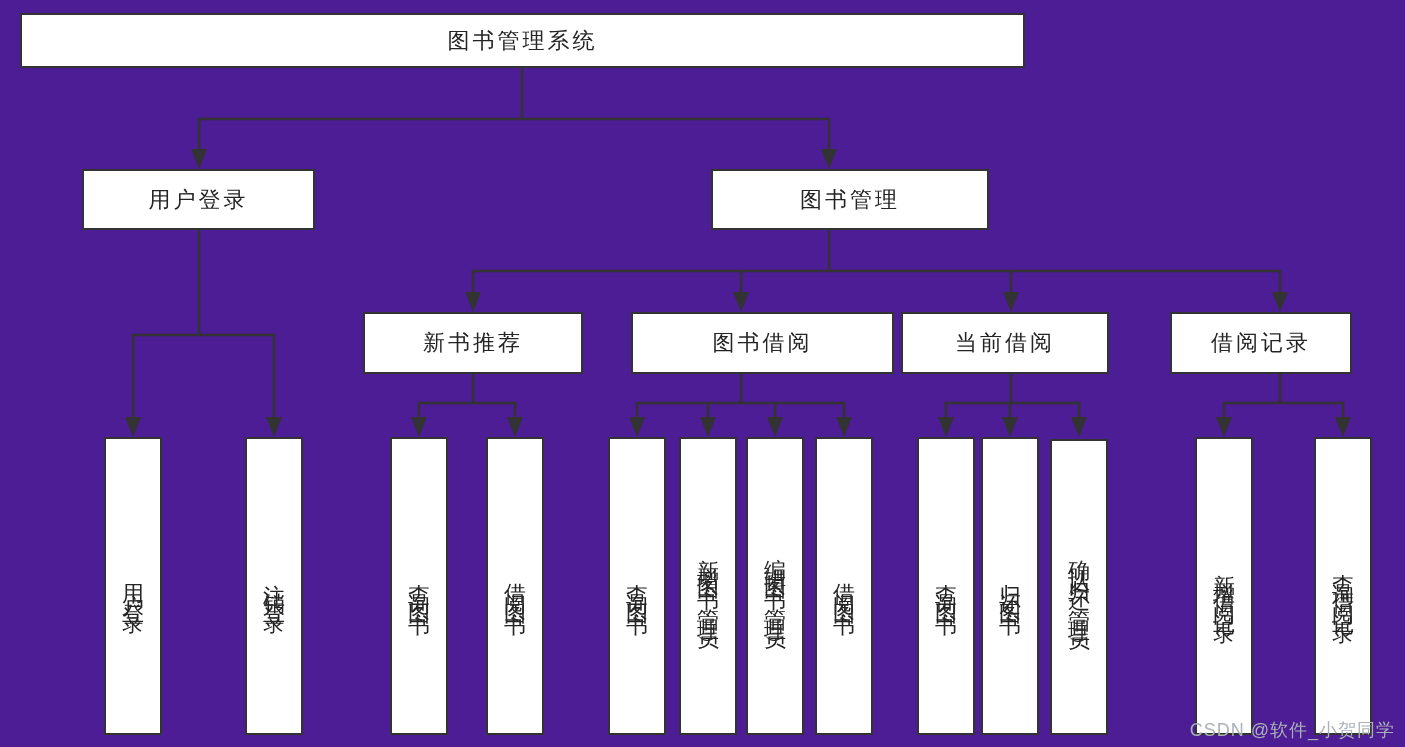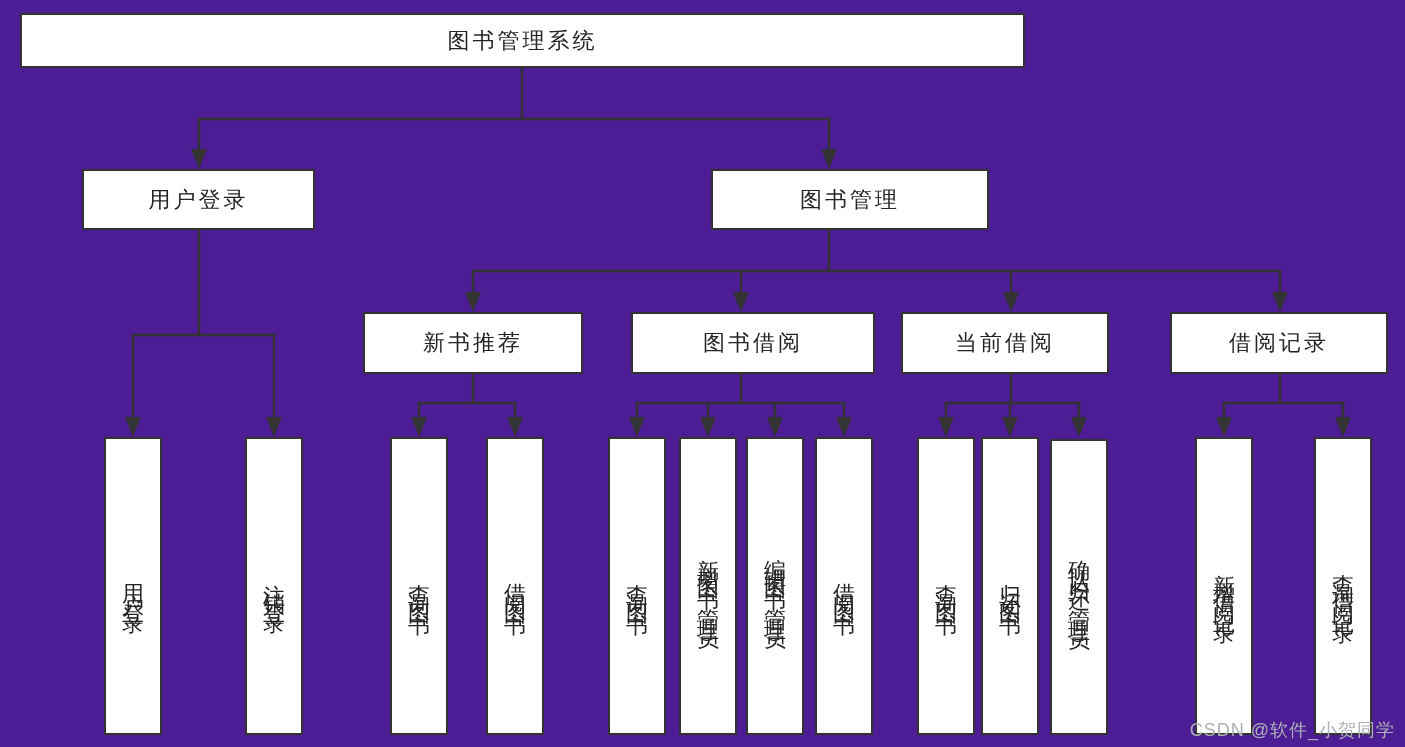--- a/index.html
+++ b/index.html
@@ -113,7 +113,7 @@
   <div class="box hbox" style="left:711px;top:169px;width:278px;height:61px;">图书管理</div>
 
   <div class="box hbox" style="left:363px;top:312px;width:220px;height:62px;">新书推荐</div>
-  <div class="box hbox" style="left:631px;top:312px;width:244px;height:62px;font-family:Liberation Mono, monospace;">图书借阅</div>
+  <div class="box hbox" style="left:631px;top:312px;width:263px;height:62px;font-family:Liberation Mono, monospace;">图书借阅</div>
   <div class="box hbox" style="left:901px;top:312px;width:208px;height:62px;">当前借阅</div>
   <div class="box hbox" style="left:1170px;top:312px;width:218px;height:62px;">借阅记录</div>
 

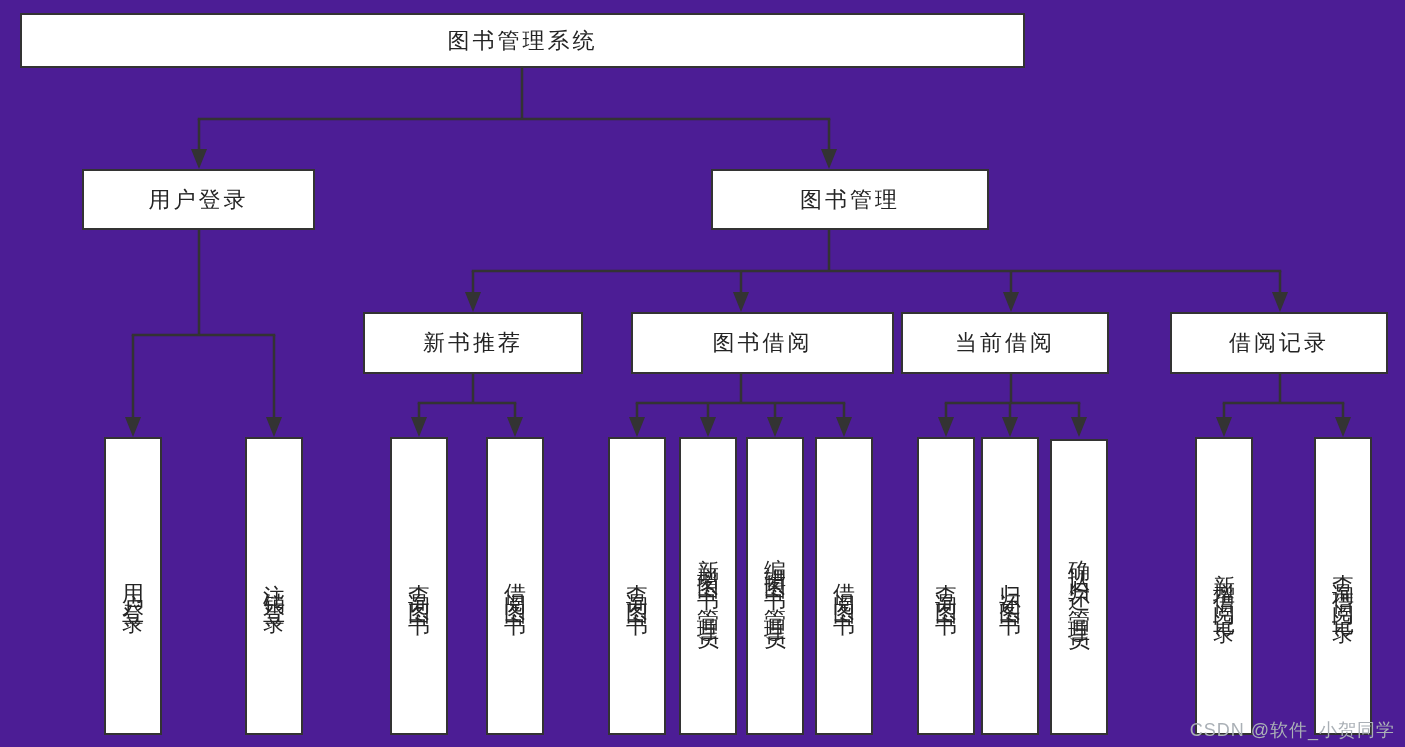--- a/index.html
+++ b/index.html
@@ -115,7 +115,7 @@
   <div class="box hbox" style="left:363px;top:312px;width:220px;height:62px;">新书推荐</div>
   <div class="box hbox" style="left:631px;top:312px;width:263px;height:62px;font-family:Liberation Mono, monospace;">图书借阅</div>
   <div class="box hbox" style="left:901px;top:312px;width:208px;height:62px;">当前借阅</div>
-  <div class="box hbox" style="left:1170px;top:312px;width:218px;height:62px;">借阅记录</div>
+  <div class="box hbox" style="left:1170px;top:312px;width:182px;height:62px;">借阅记录</div>
 
   <div class="box vbox" style="left:104px;top:437px;width:58px;height:298px;">用户登录</div>
   <div class="box vbox" style="left:245px;top:437px;width:58px;height:298px;">注销登录</div>

